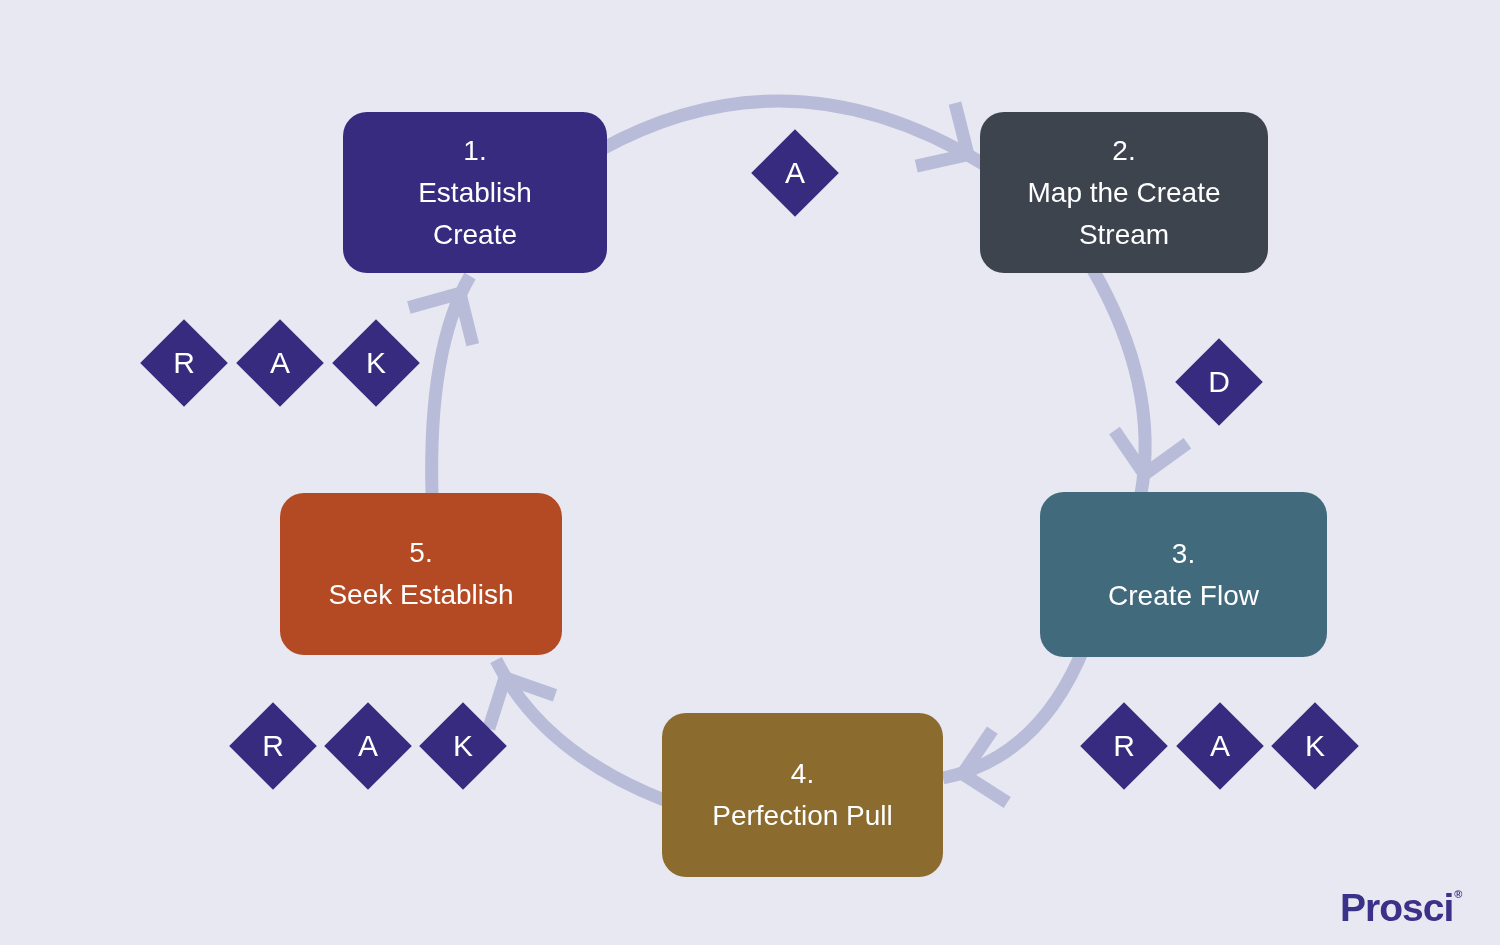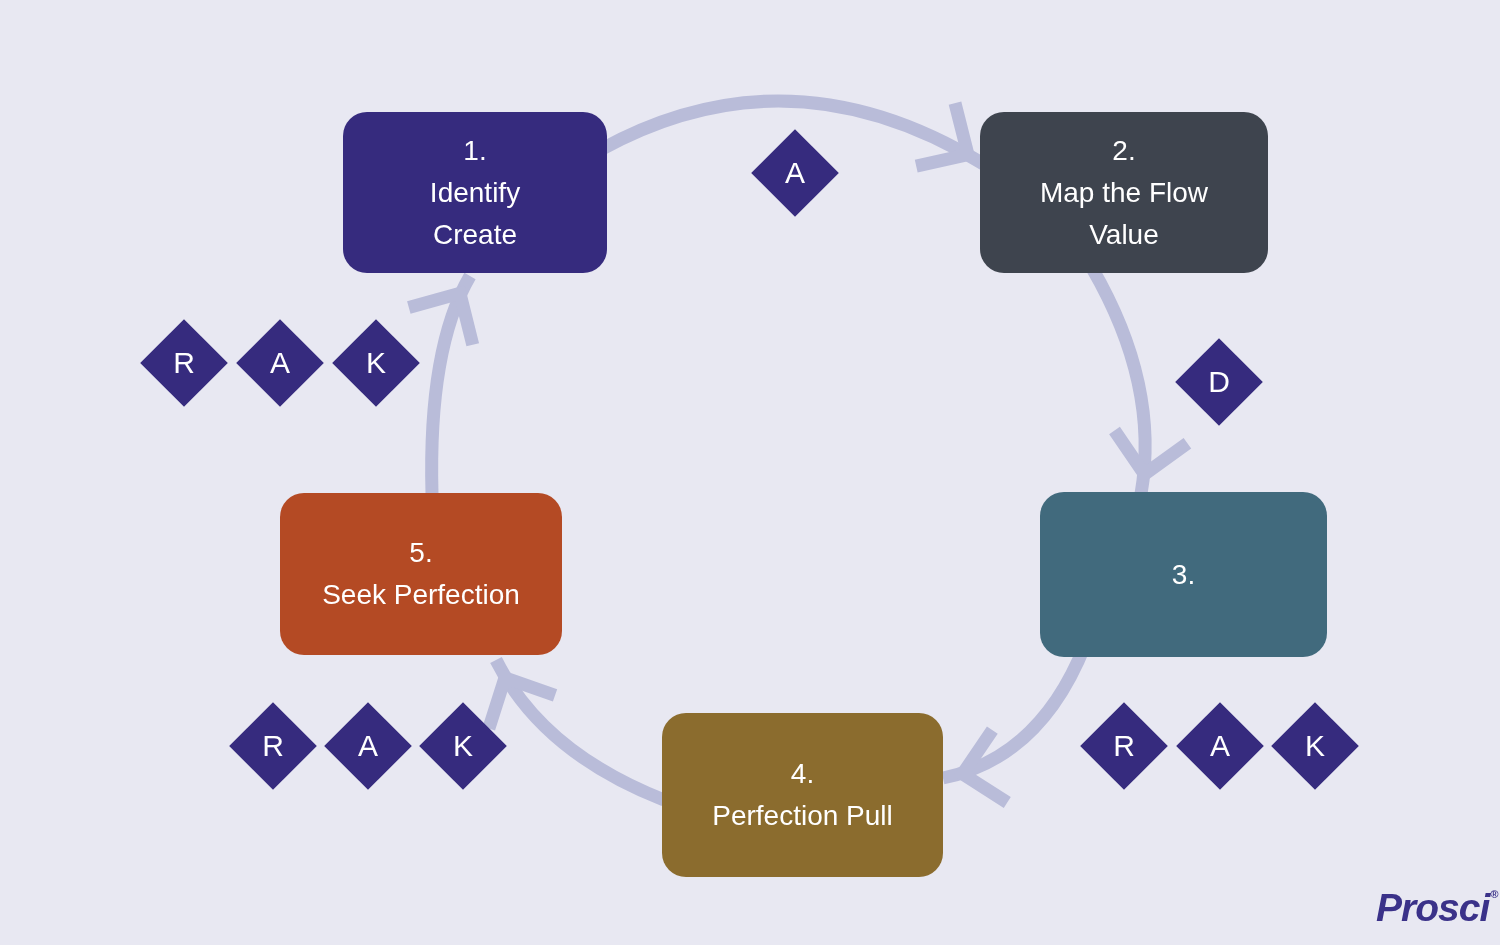--- a/index.html
+++ b/index.html
@@ -104,7 +104,7 @@
 
   <div class="step-box" style="left: 343px; top: 112px; width: 264px; height: 161px; background: rgb(54, 43, 126);">
     <div>1.</div>
-    <div>Identify</div>
+    <div>Establish</div>
     <div>Create</div>
   </div>
 

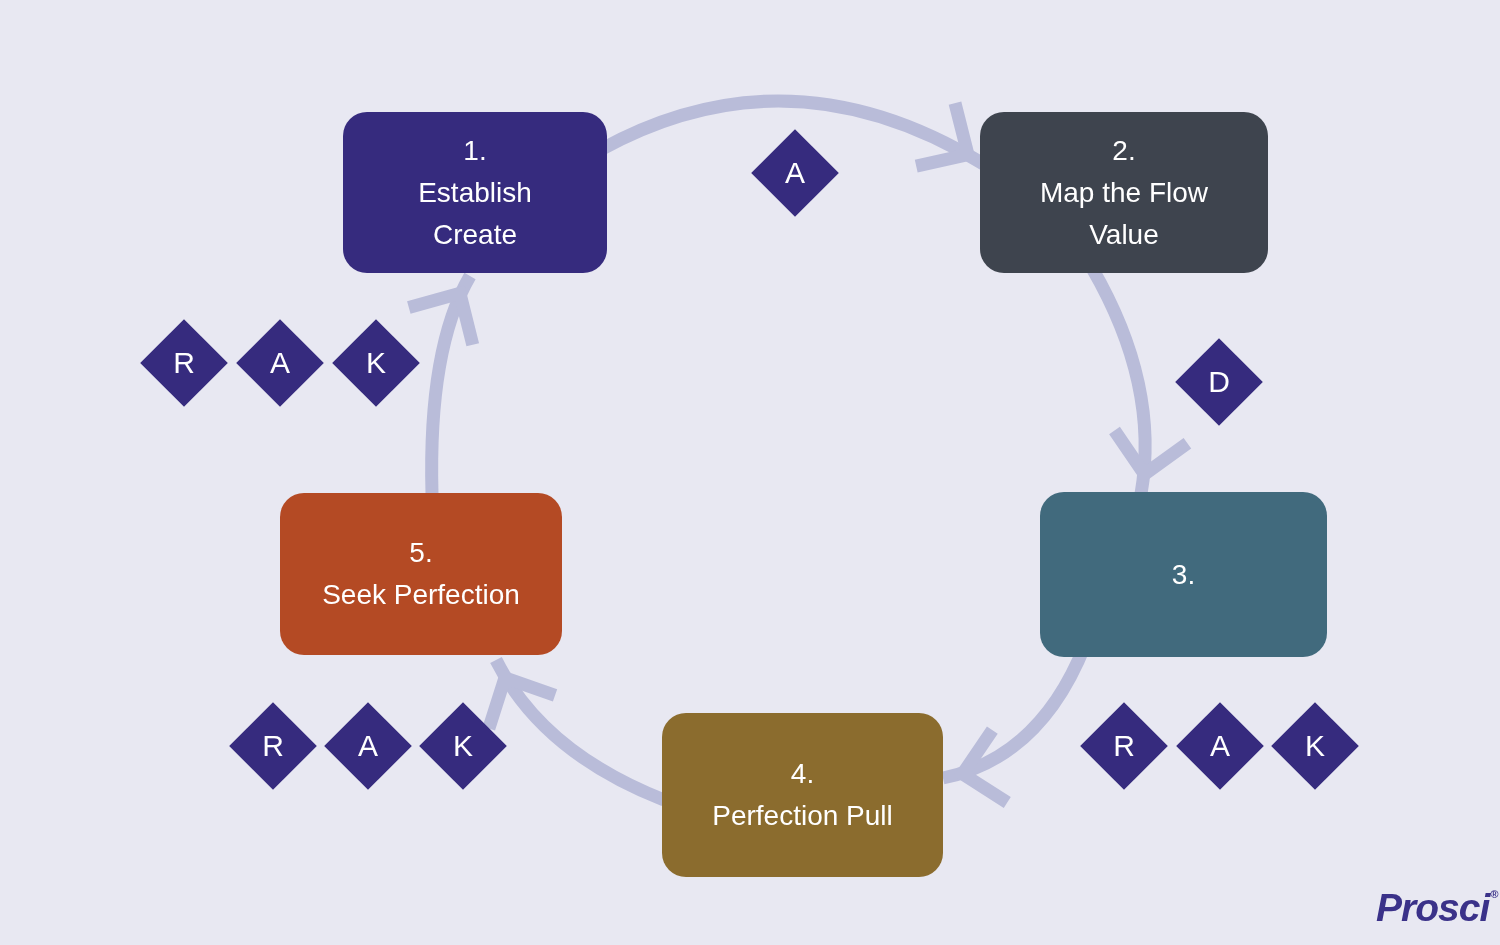--- a/index.html
+++ b/index.html
@@ -110,7 +110,7 @@
 
   <div class="step-box" style="left: 980px; top: 112px; width: 288px; height: 161px; background: rgb(62, 68, 78);">
     <div>2.</div>
-    <div>Map the Flow</div>
+    <div>Map the Create</div>
     <div>Value</div>
   </div>
 

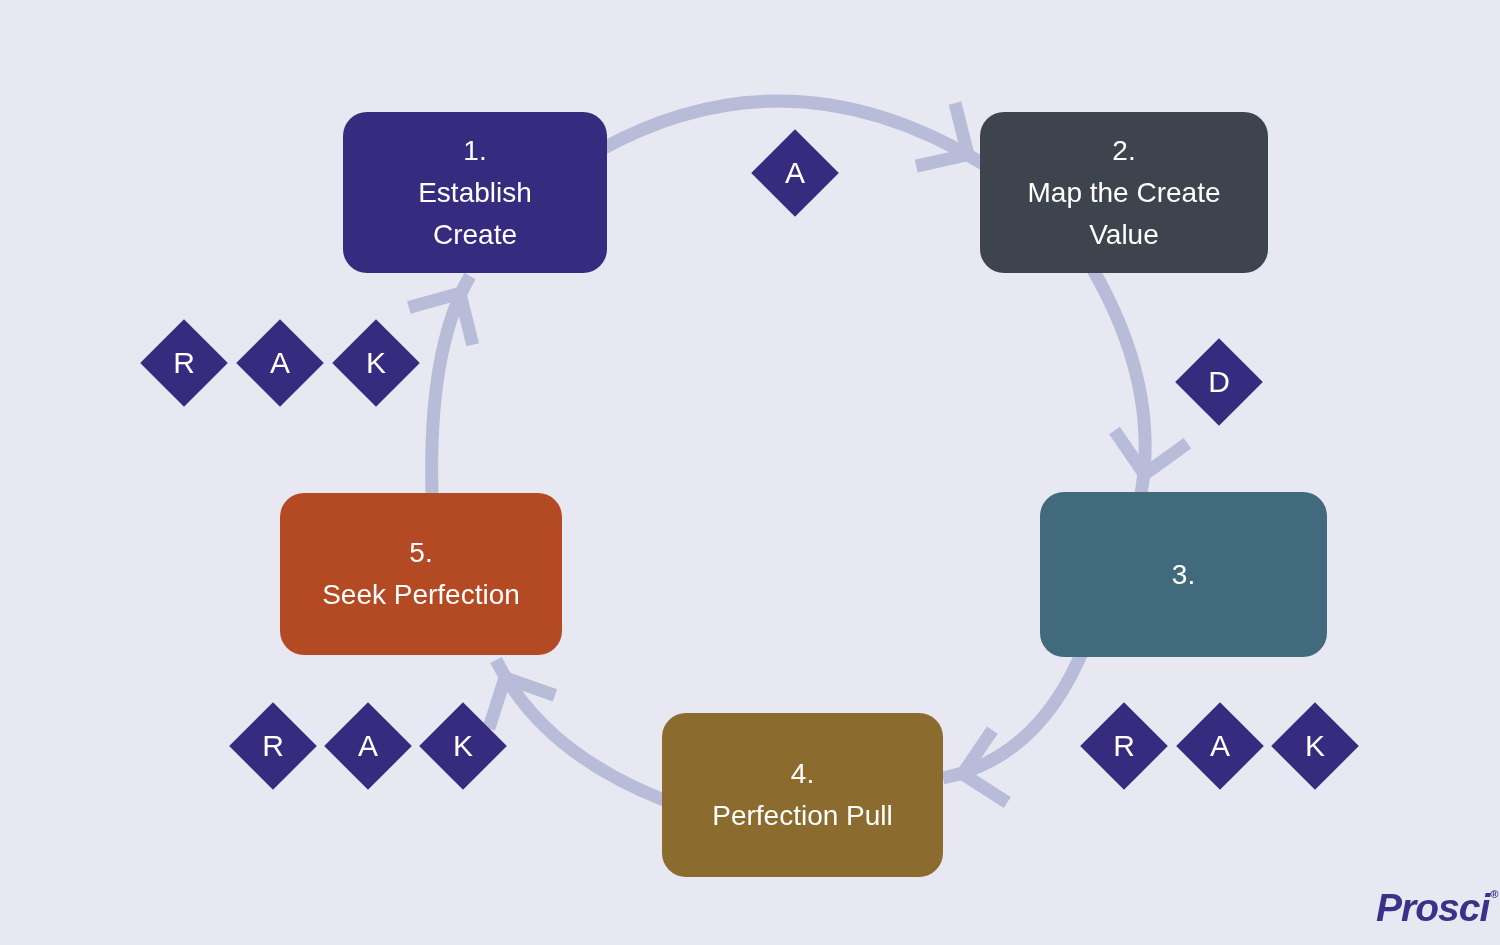--- a/index.html
+++ b/index.html
@@ -111,7 +111,7 @@
   <div class="step-box" style="left: 980px; top: 112px; width: 288px; height: 161px; background: rgb(62, 68, 78);">
     <div>2.</div>
     <div>Map the Create</div>
-    <div>Value</div>
+    <div>Stream</div>
   </div>
 
   <div class="step-box" style="left: 1040px; top: 492px; width: 287px; height: 165px; background: rgb(65, 106, 125);">

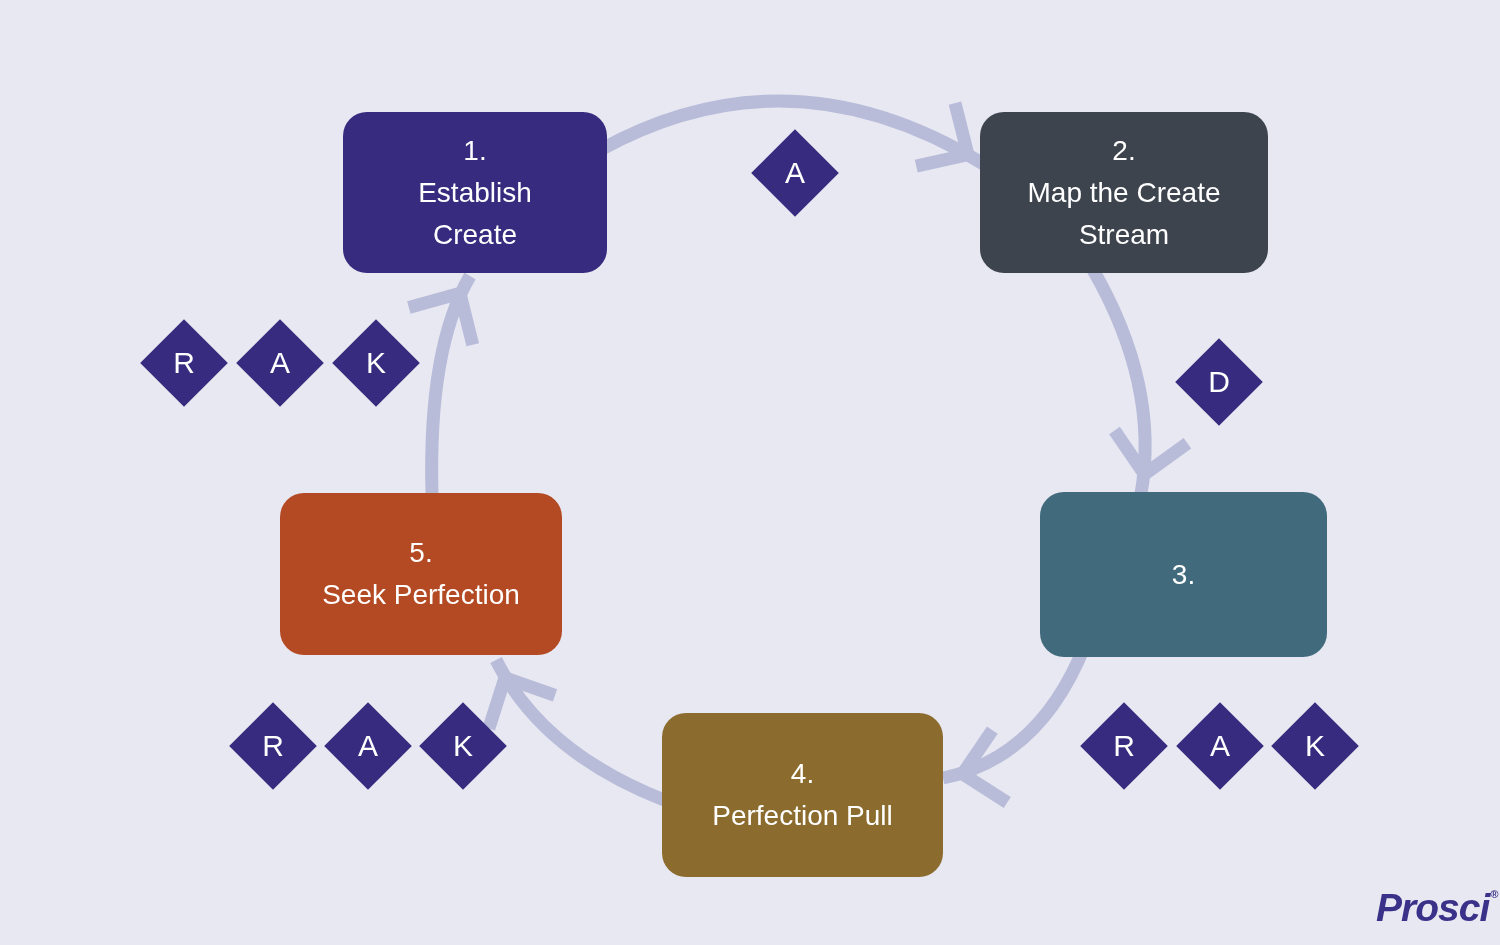--- a/index.html
+++ b/index.html
@@ -127,7 +127,7 @@
 
   <div class="step-box" style="left: 280px; top: 493px; width: 282px; height: 162px; background: rgb(180, 74, 36);">
     <div>5.</div>
-    <div>Seek Perfection</div>
+    <div>Seek Establish</div>
     <div></div>
   </div>
 

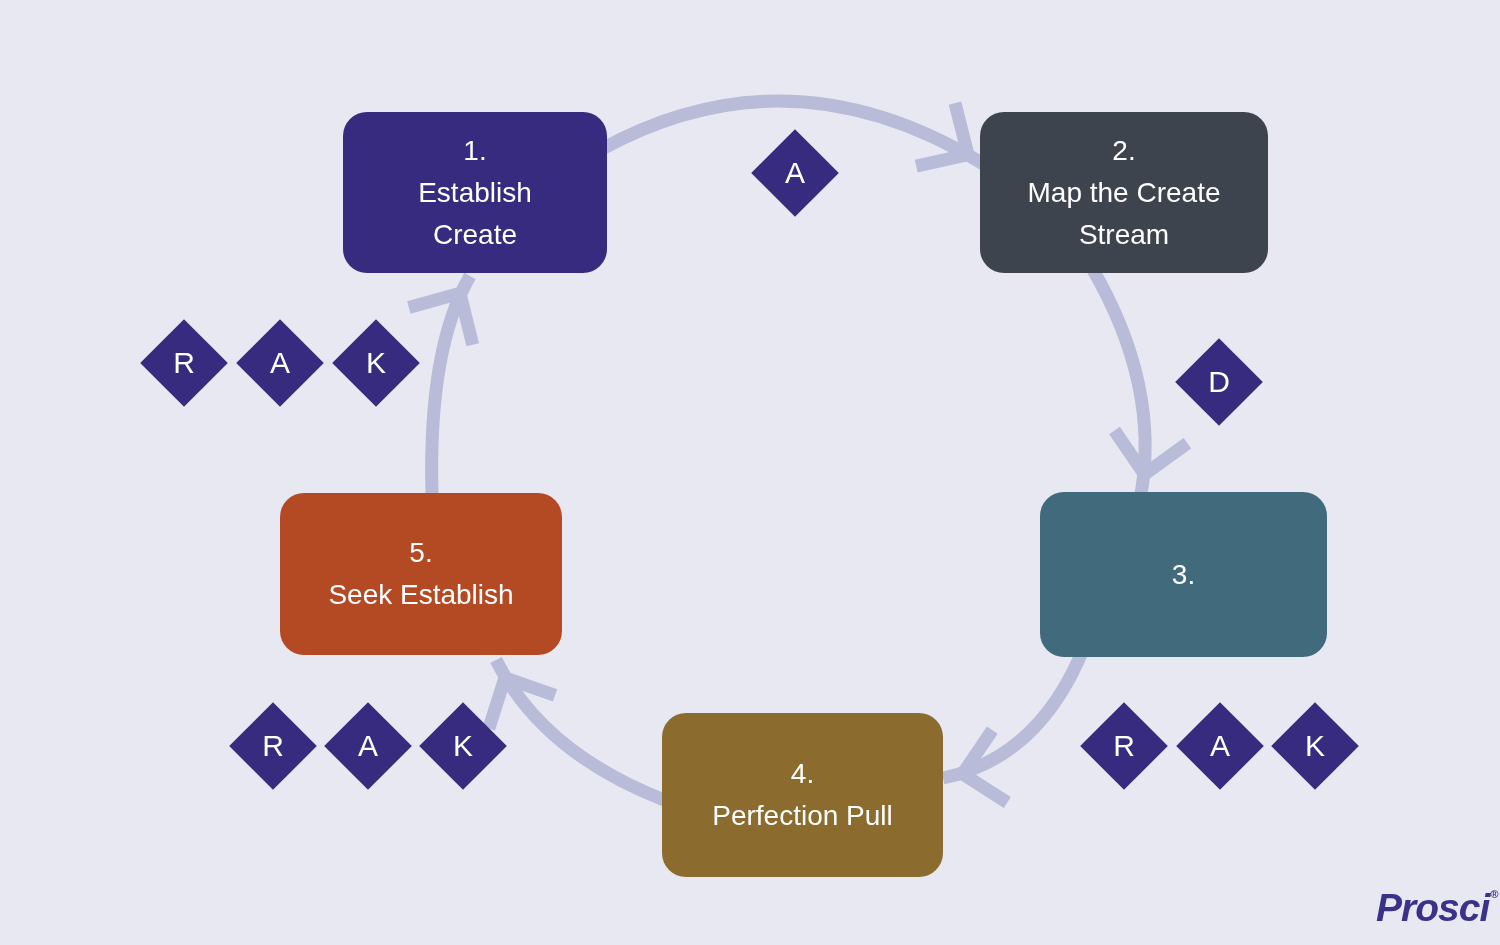--- a/index.html
+++ b/index.html
@@ -116,6 +116,7 @@
 
   <div class="step-box" style="left: 1040px; top: 492px; width: 287px; height: 165px; background: rgb(65, 106, 125);">
     <div>3.</div>
+    <div>Create Flow</div>
     <div></div>
   </div>
 

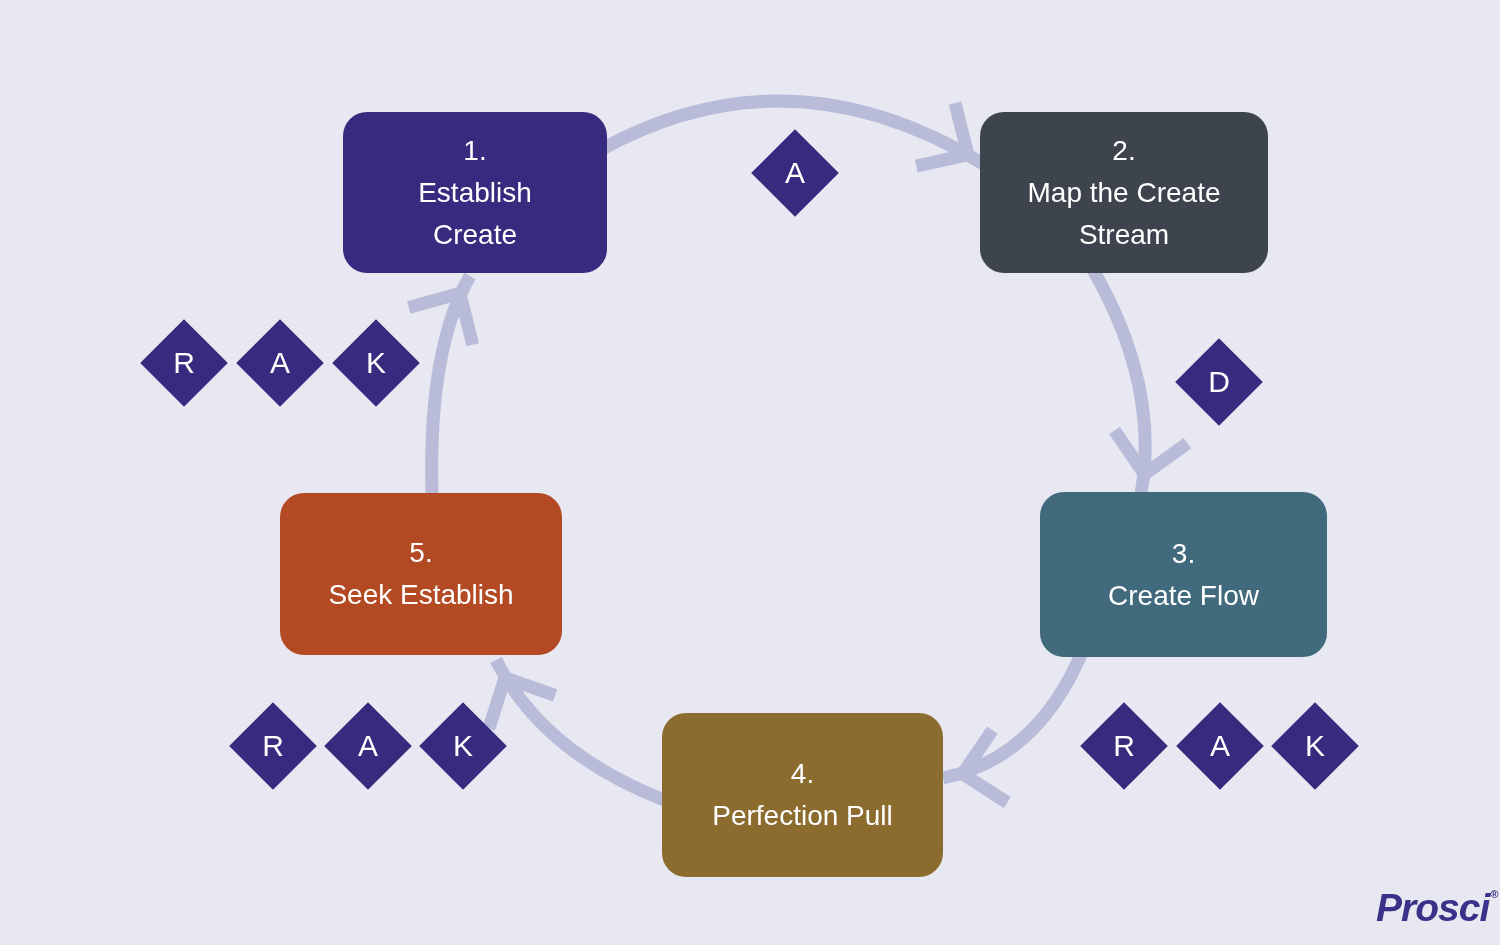--- a/index.html
+++ b/index.html
@@ -66,12 +66,11 @@
   }
   .logo {
     position: absolute;
-    left: 1376px;
+    left: 1340px;
     top: 886px;
     color: var(--logo);
     font-size: 39px;
     font-weight: 700;
-    font-style: italic;
     letter-spacing: -1px;
     white-space: nowrap;
   }

